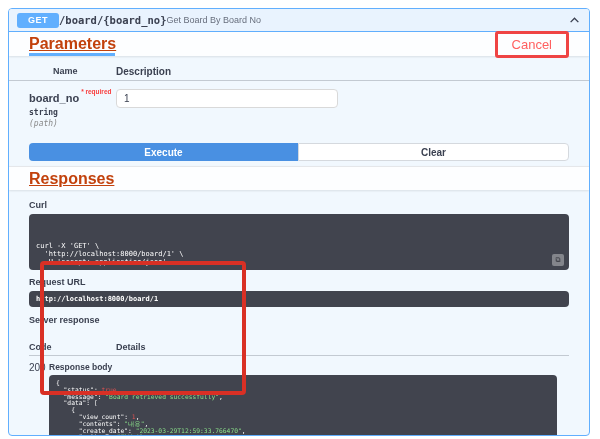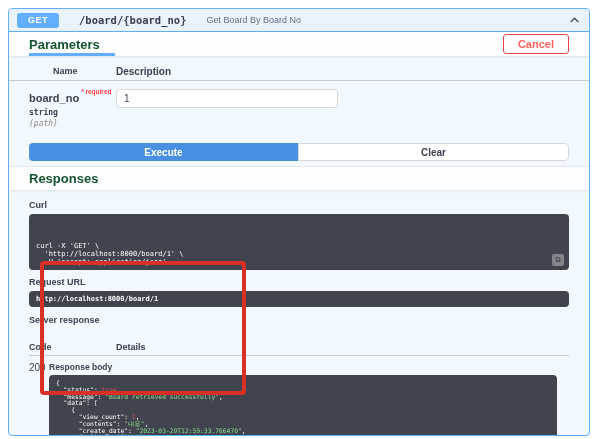--- a/index.html
+++ b/index.html
@@ -12,7 +12,7 @@
 
   
   .summary {
-    display:flex; align-items:center; gap:20px; height:23px; padding:0 8px;
+    display:flex; align-items:center; gap:0; height:23px; padding:0 8px;
     background:#e9f3fe; border-bottom:1px solid #61affe;
   }
   .method-badge {

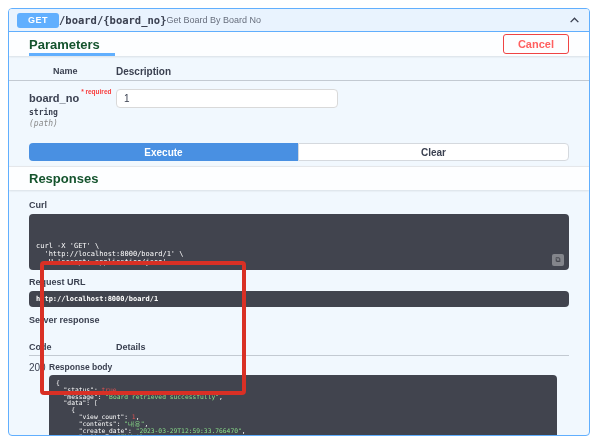--- a/index.html
+++ b/index.html
@@ -29,7 +29,7 @@
     height:24px; padding:0 20px; background:rgba(255,255,255,.85);
     box-shadow:0 1px 2px rgba(0,0,0,.1);
   }
-  .sec-title { font-size:13px; font-weight:bold; color:#14532d; }
+  .sec-title { font-size:16px; font-weight:bold; color:#c2410c;text-decoration:underline; }
   .tab-underline { position:absolute; left:20px; bottom:0; width:86px; height:3px; background:#61affe; }
   .btn-cancel {
     background:transparent; border:1px solid #ef4444; color:#ff6060;

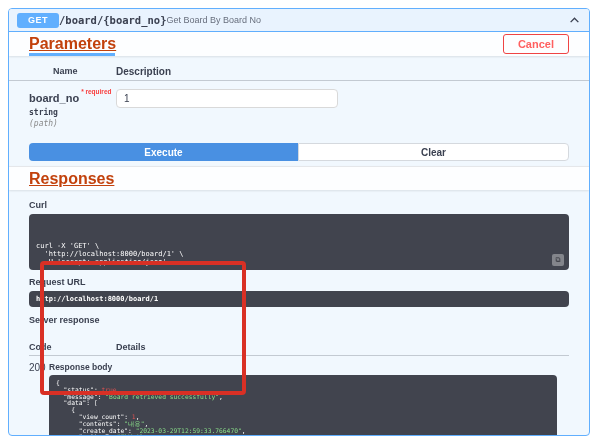--- a/index.html
+++ b/index.html
@@ -32,8 +32,8 @@
   .sec-title { font-size:16px; font-weight:bold; color:#c2410c;text-decoration:underline; }
   .tab-underline { position:absolute; left:20px; bottom:0; width:86px; height:3px; background:#61affe; }
   .btn-cancel {
-    background:transparent; border:1px solid #ef4444; color:#ff6060;
-    font-weight:bold; font-size:11px; padding:3px 14px; border-radius:3px; cursor:pointer;
+    background:transparent; border:3px solid #ef4444; color:#ff6060;
+    font-weight:normal; font-size:13px; padding:3px 14px; border-radius:3px; cursor:pointer;
     font-family:"Liberation Sans",sans-serif;
   }
 

